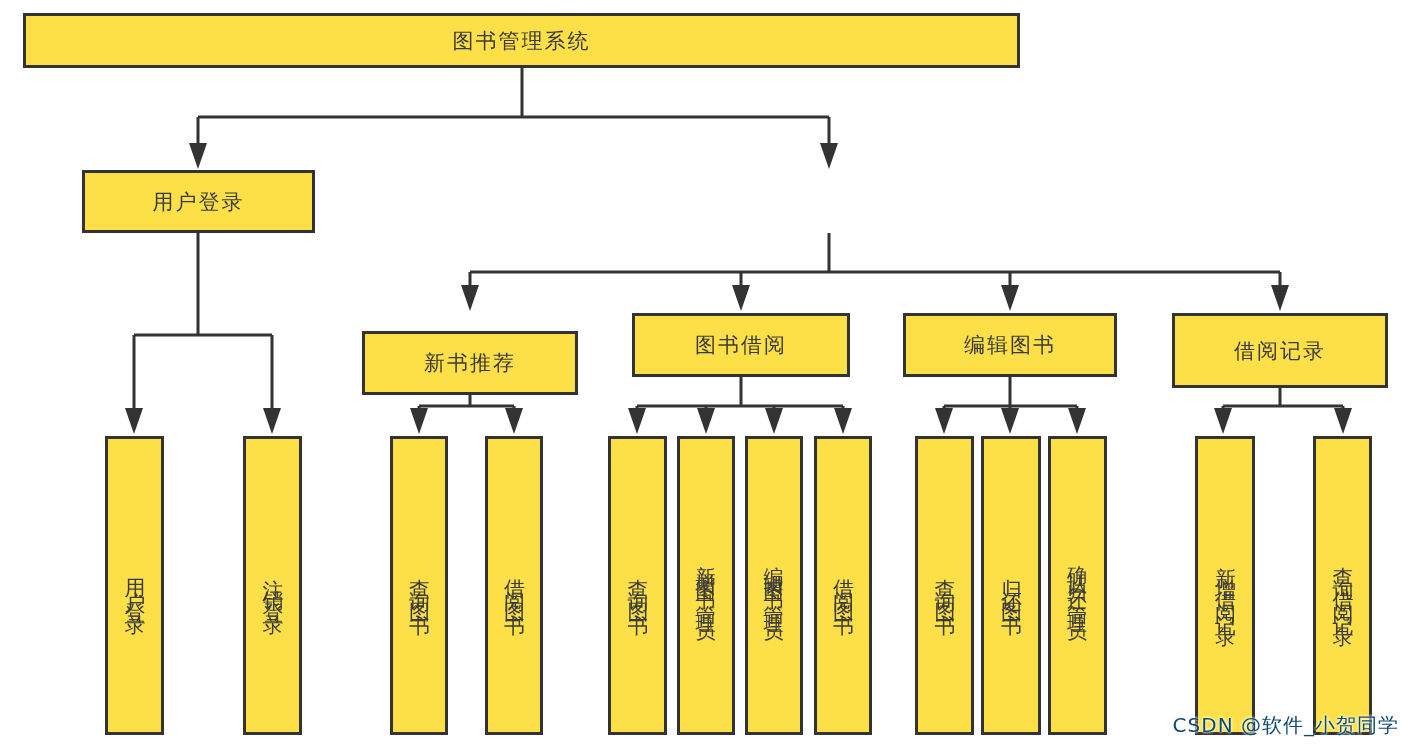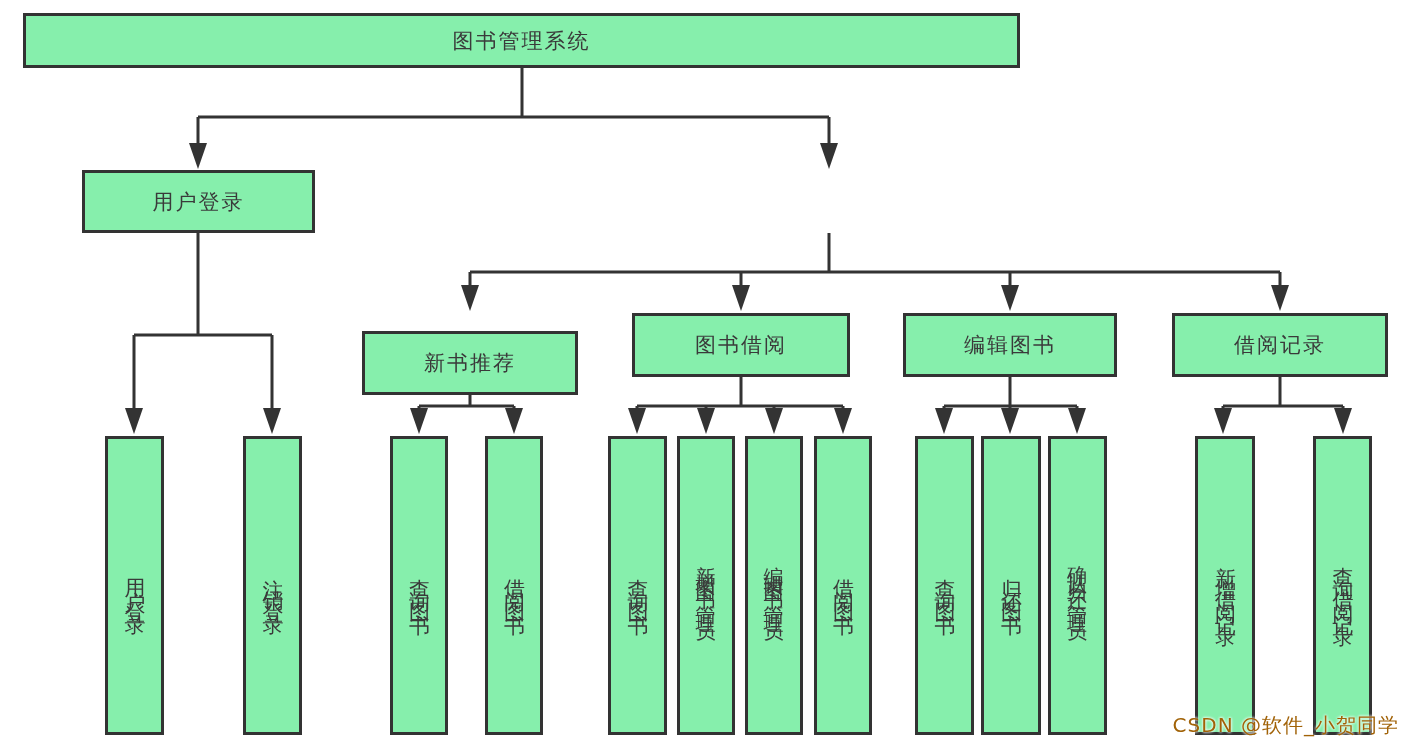--- a/index.html
+++ b/index.html
@@ -9,7 +9,7 @@
   }
   #wires{position:absolute;left:0;top:0;z-index:1;}
   .box{
-    position:absolute;box-sizing:border-box;border:3px solid #333333;background:#86efac;
+    position:absolute;box-sizing:border-box;border:3px solid #333333;background:#fde047;
     display:flex;align-items:center;justify-content:center;z-index:2;
     font-size:21px;letter-spacing:2px;white-space:nowrap;
   }

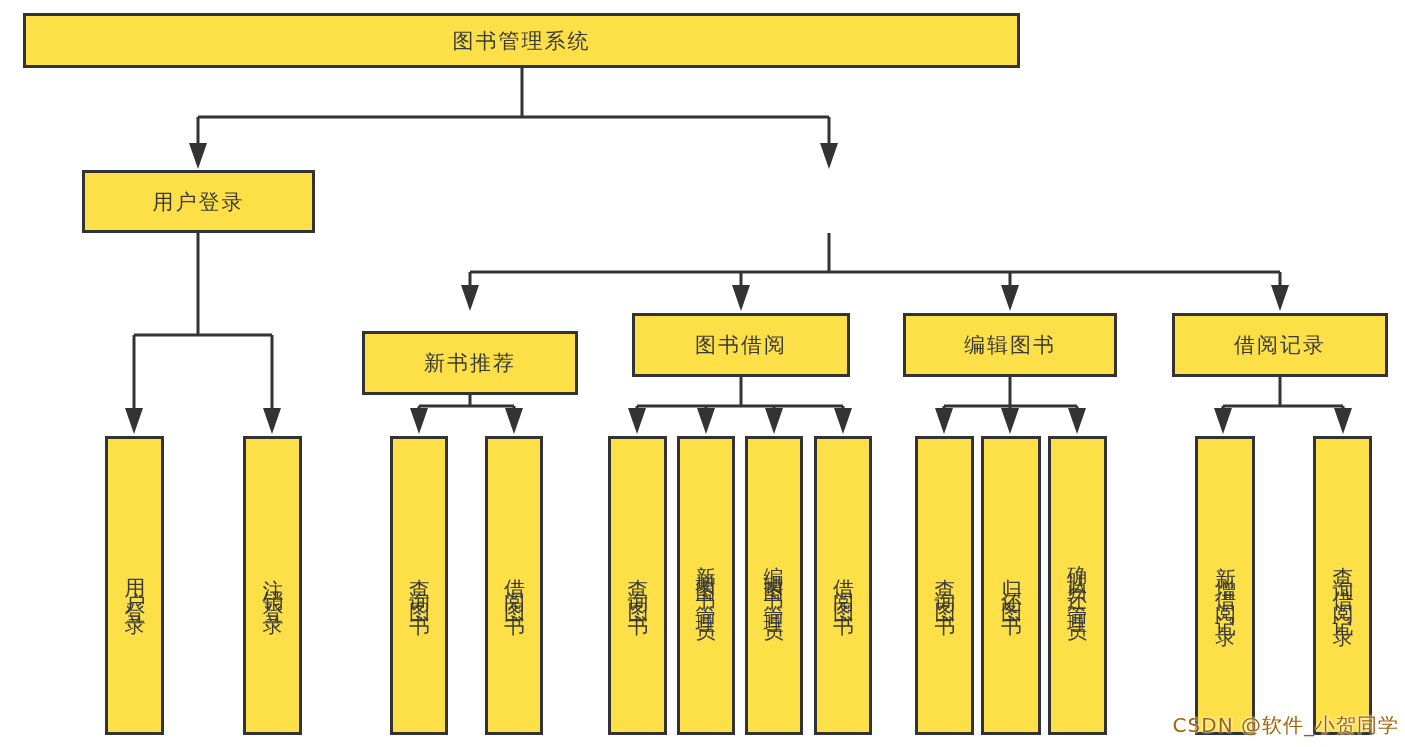--- a/index.html
+++ b/index.html
@@ -26,7 +26,7 @@
   .b-newbook{left:362px;top:311px;width:216px;height:64px;margin-top:20px;}
   .b-bookborrow{left:632px;top:313px;width:218px;height:64px;text-align:center;}
   .b-currentborrow{left:903px;top:313px;width:214px;height:64px;}
-  .b-borrowrecords{left:1172px;top:313px;width:216px;height:64px;}
+  .b-borrowrecords{left:1172px;top:313px;width:216px;height:75px;}
   
   .leaf{top:436px;height:299px;}
   .l1{left:105px;width:59px;}

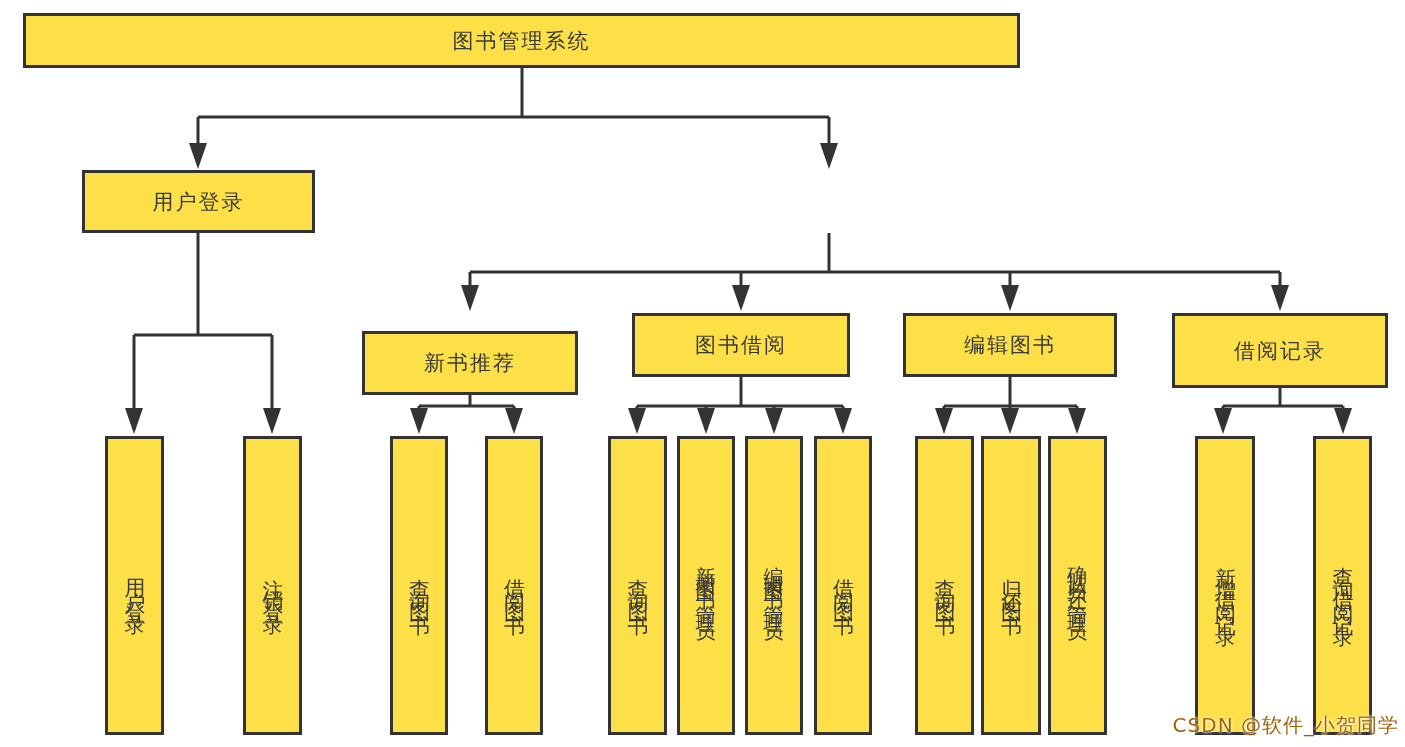--- a/index.html
+++ b/index.html
@@ -44,7 +44,7 @@
   .l13{left:1313px;width:59px;}
   .watermark{
     position:absolute;right:6px;bottom:8px;z-index:3;
-    font-size:20px;color:#a16207;letter-spacing:1px;
+    font-size:20px;color:#0c4a6e;letter-spacing:1px;
     text-shadow:0 0 3px #ffffff,0 0 3px #ffffff;
   }
 </style>

